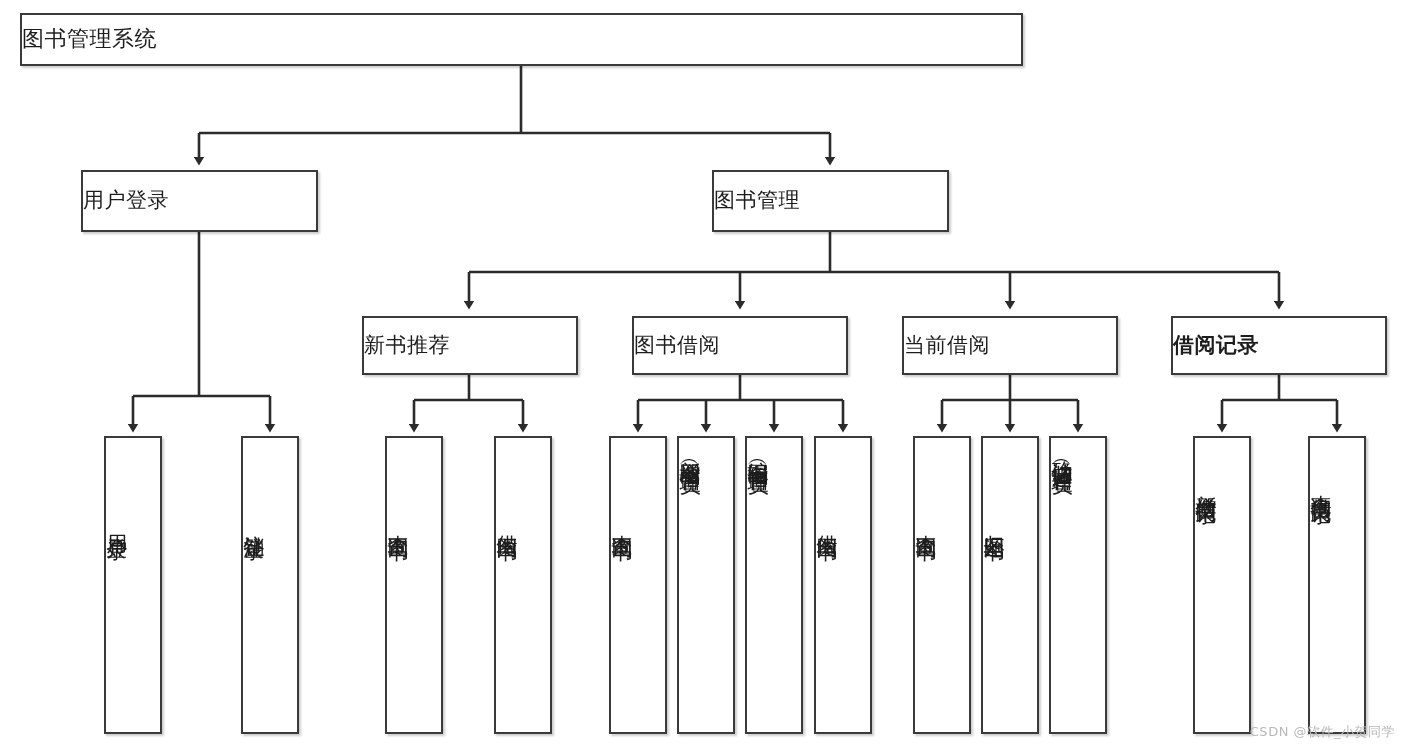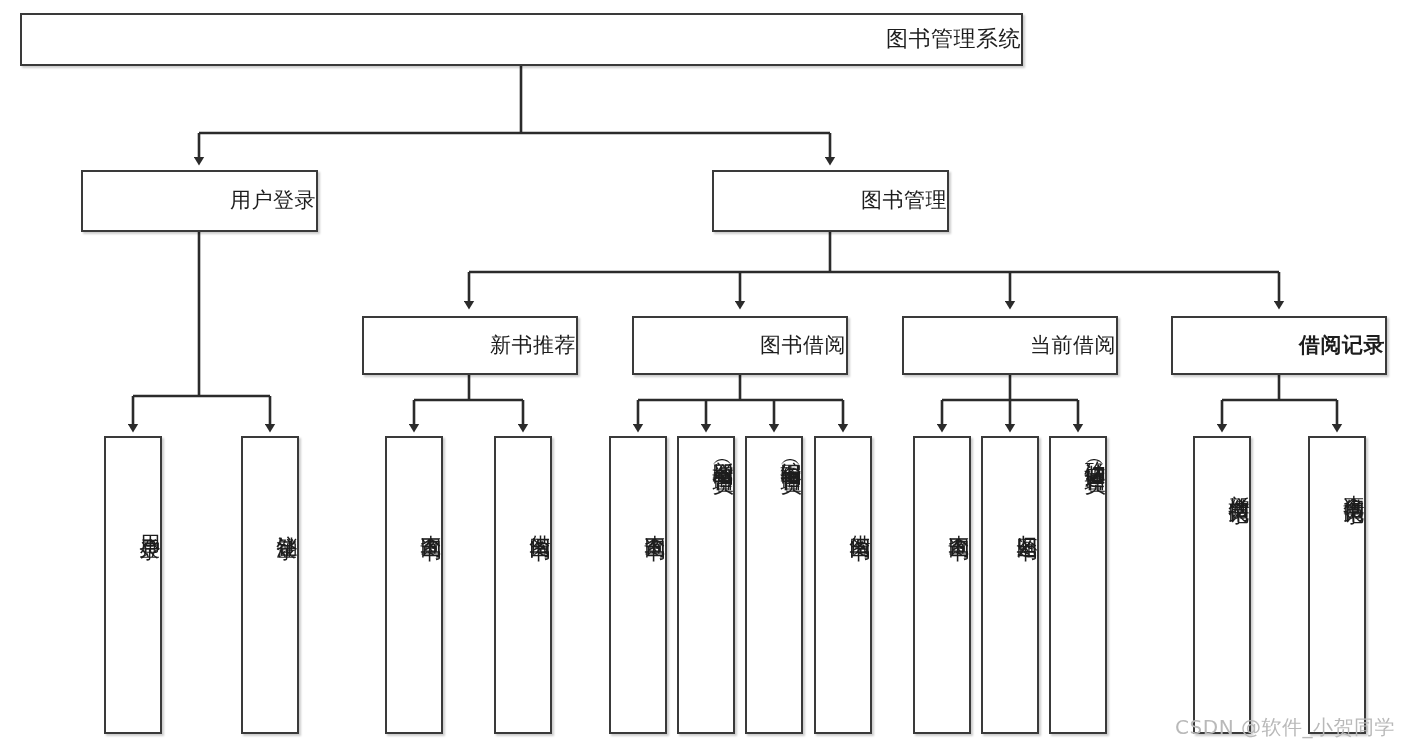--- a/index.html
+++ b/index.html
@@ -33,7 +33,7 @@
     border: 2.5px solid #3a3a3a;
     display: flex;
     align-items: center;
-    justify-content: flex-end;
+    justify-content: flex-start;
     box-shadow: 2px 2px 2px rgba(0,0,0,0.20);
     z-index: 2;
   }

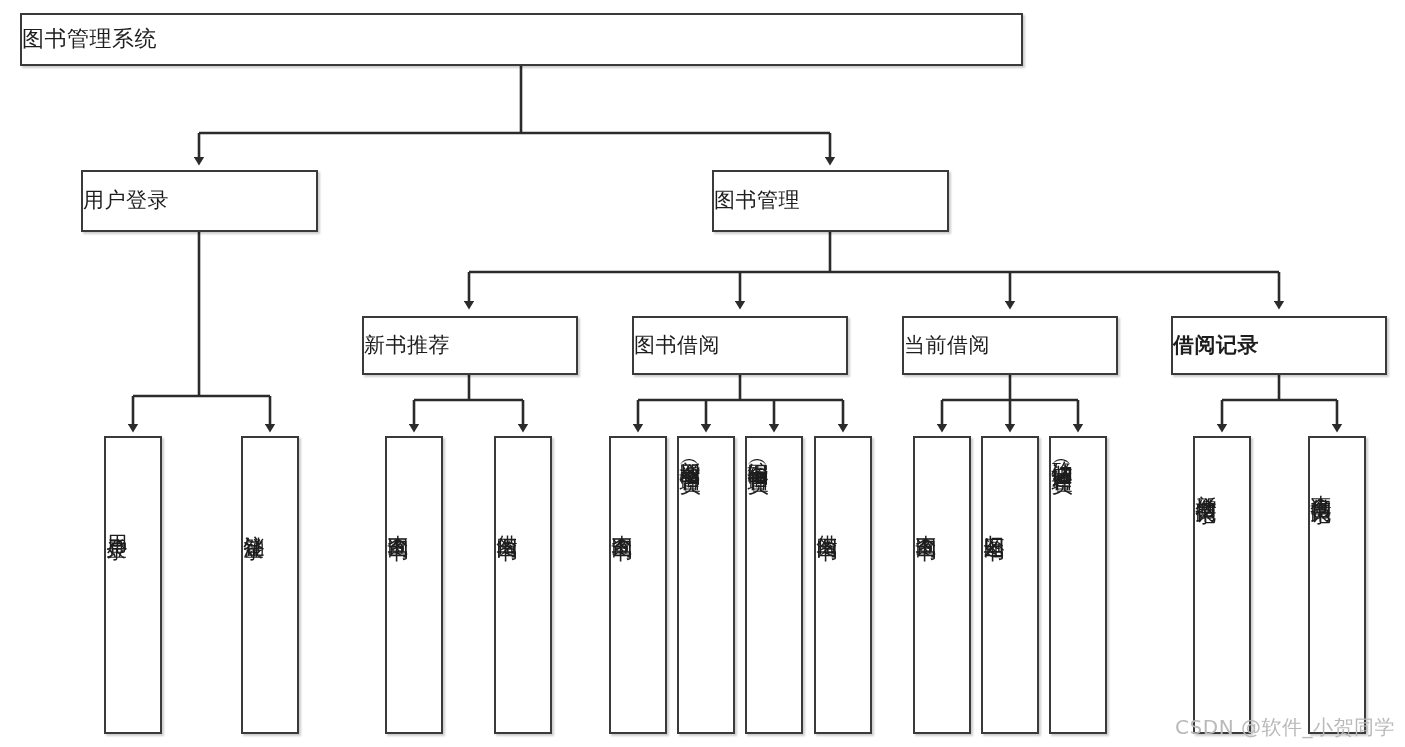--- a/index.html
+++ b/index.html
@@ -63,7 +63,7 @@
     position: absolute;
     right: 10px;
     bottom: 6px;
-    font-size: 20px;
+    font-size: 13px;
     color: #b9b9b9;
     letter-spacing: 0.5px;
     z-index: 5;

